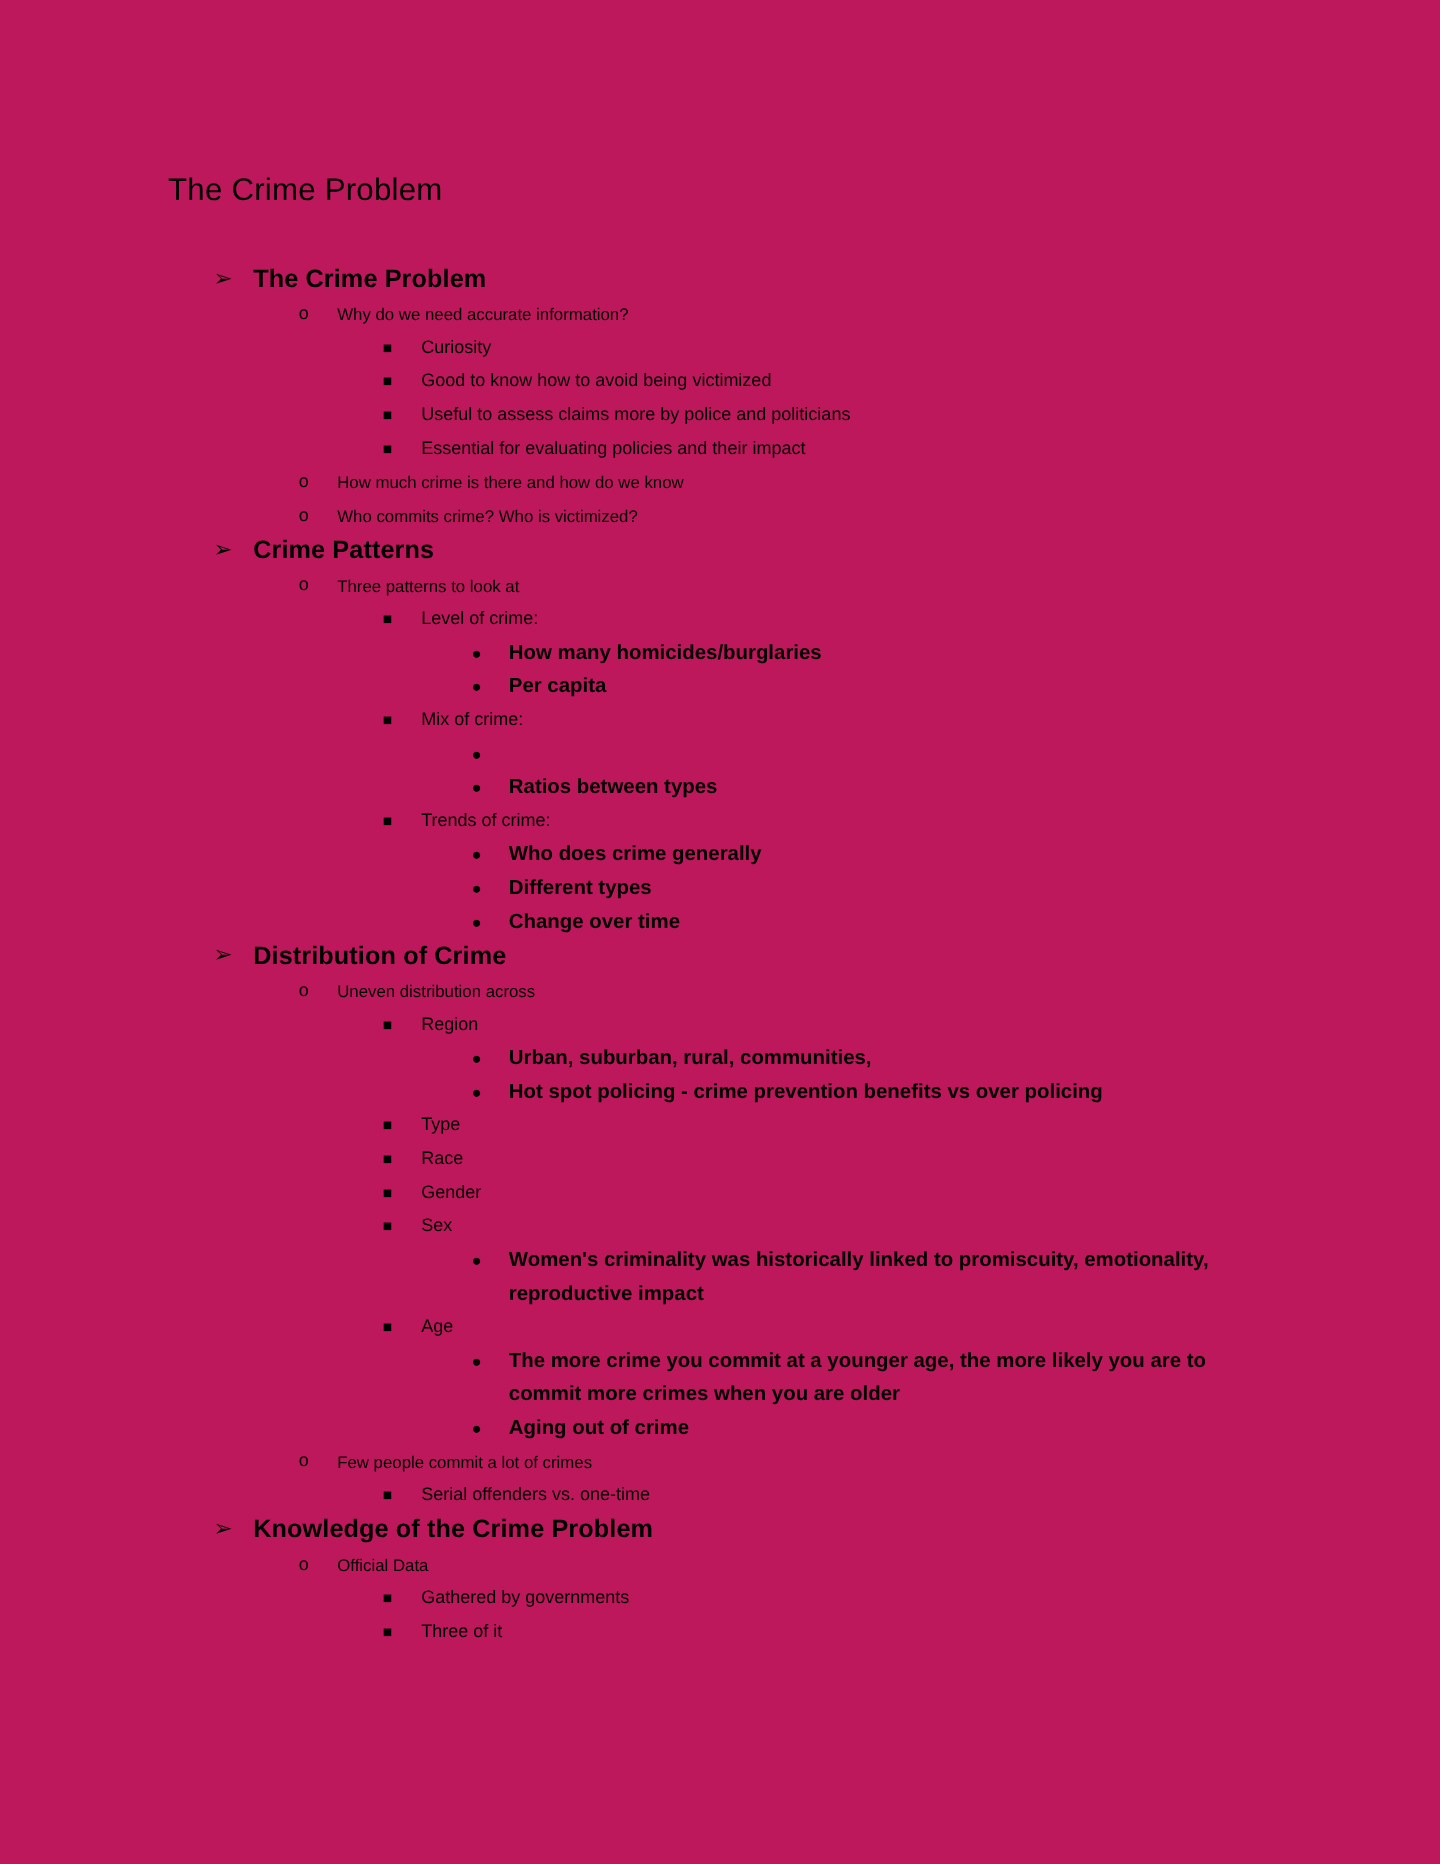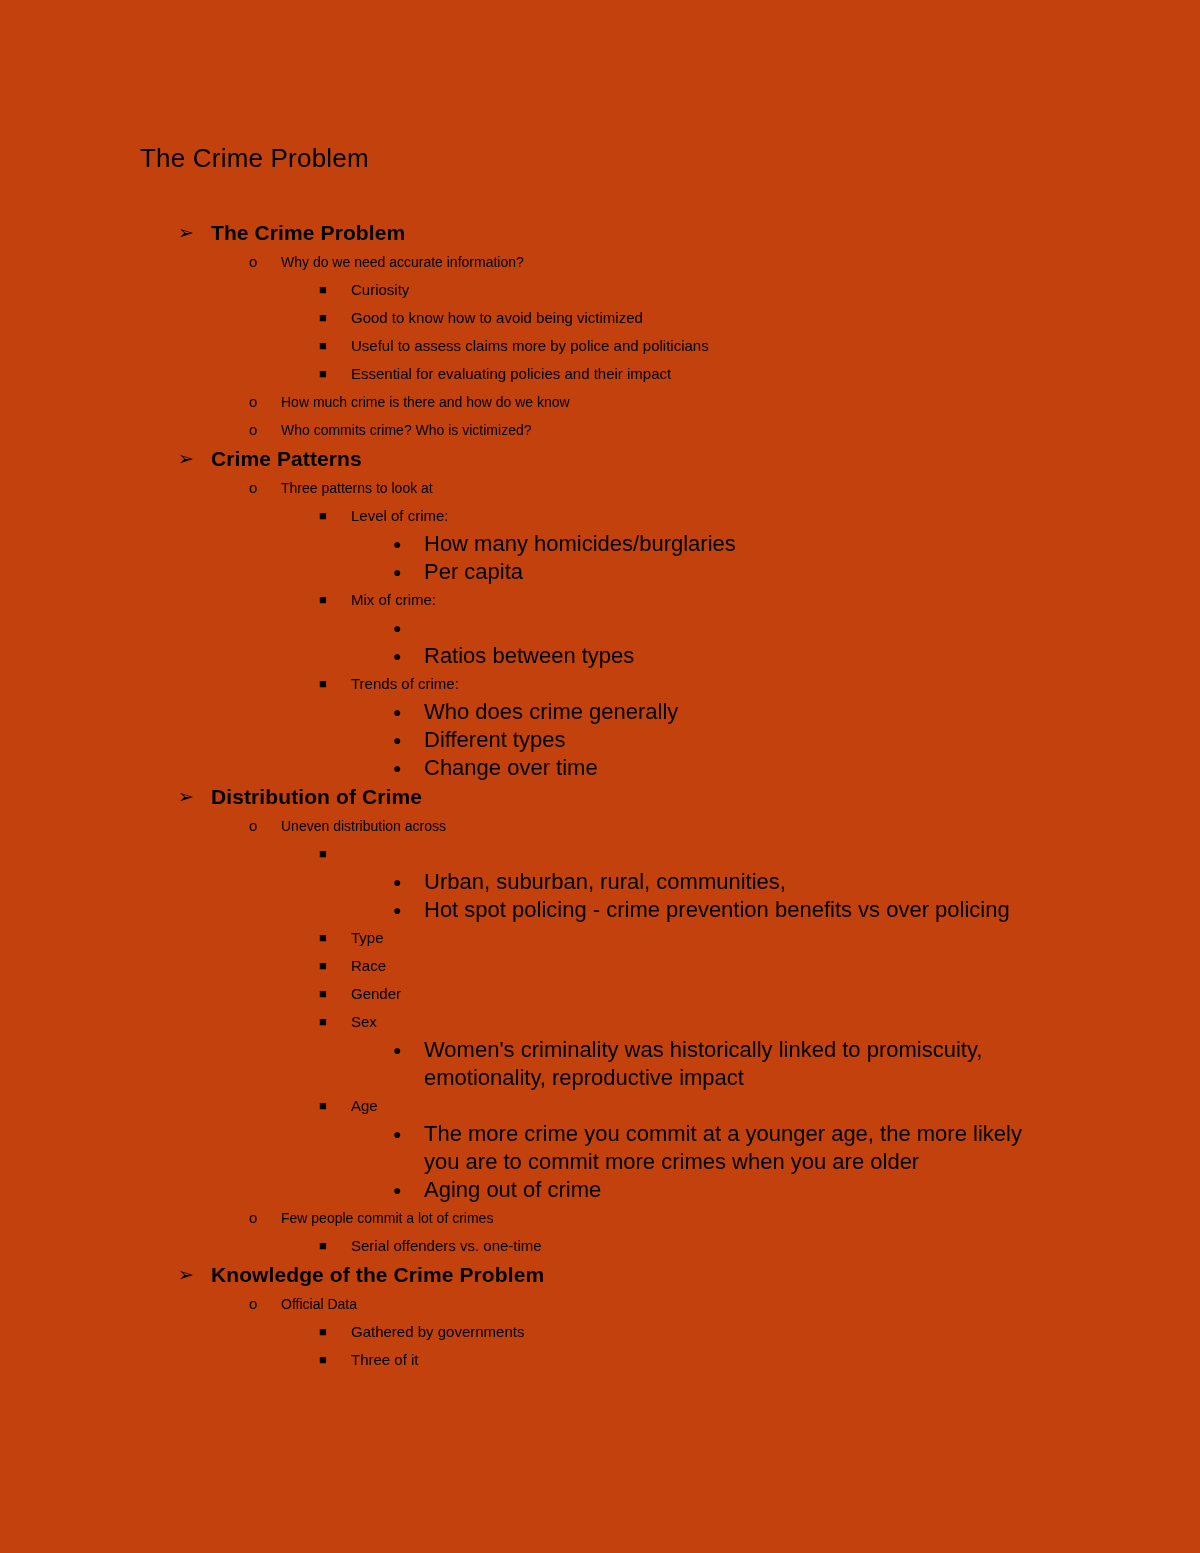--- a/index.html
+++ b/index.html
@@ -12,7 +12,7 @@
     position: relative;
     width: 1200px;
     height: 1553px;
-    background: #c2410c;
+    background: #be185d;
     margin: 0 auto;
     overflow: hidden;
     font-family: "Liberation Sans", sans-serif;

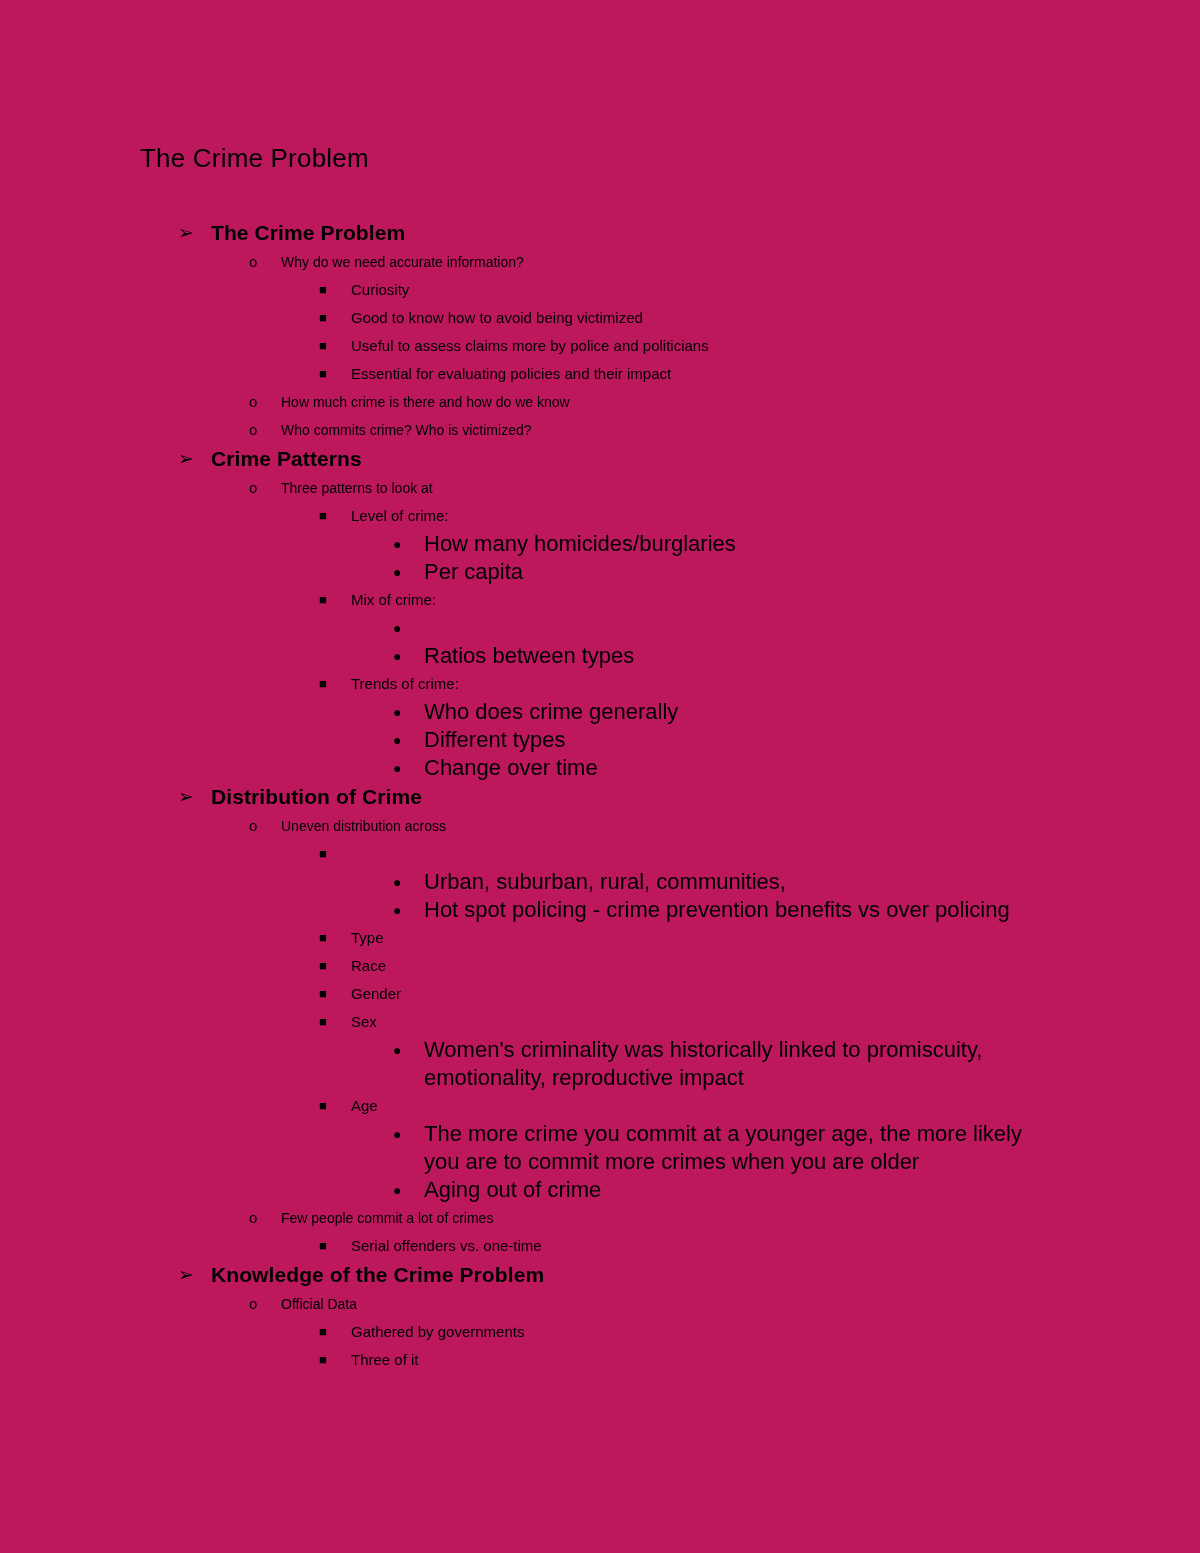--- a/index.html
+++ b/index.html
@@ -108,7 +108,8 @@
   .lvl4 .txt {
     margin-left: 424px;
     margin-right: 150px;
-    font-size: 22px;
+    font-size: 17px;
+    font-weight: bold;
   }
   
   .lvl4.wide .txt { margin-right: 147px; }

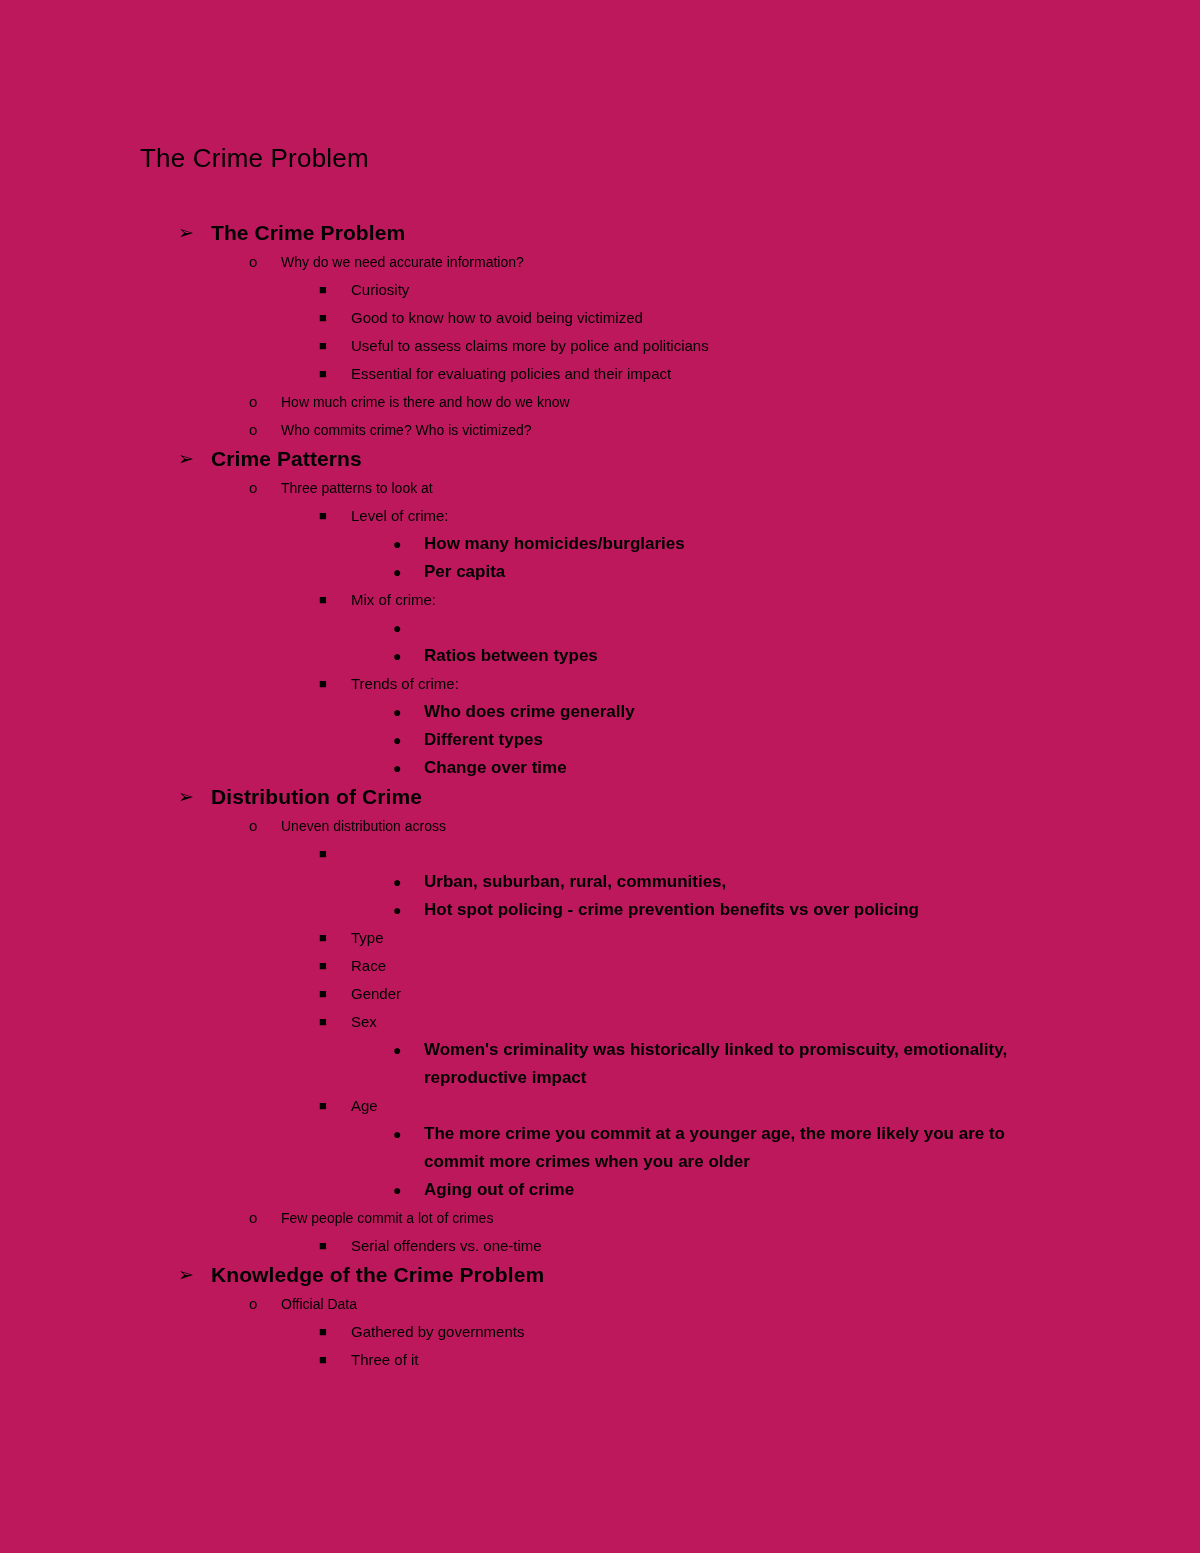--- a/index.html
+++ b/index.html
@@ -211,6 +211,7 @@
       </div>
       <div class="row lvl3">
         <span class="bullet">■</span>
+        <span class="txt">Region</span>
       </div>
       <div class="row lvl4">
         <span class="bullet">●</span>

